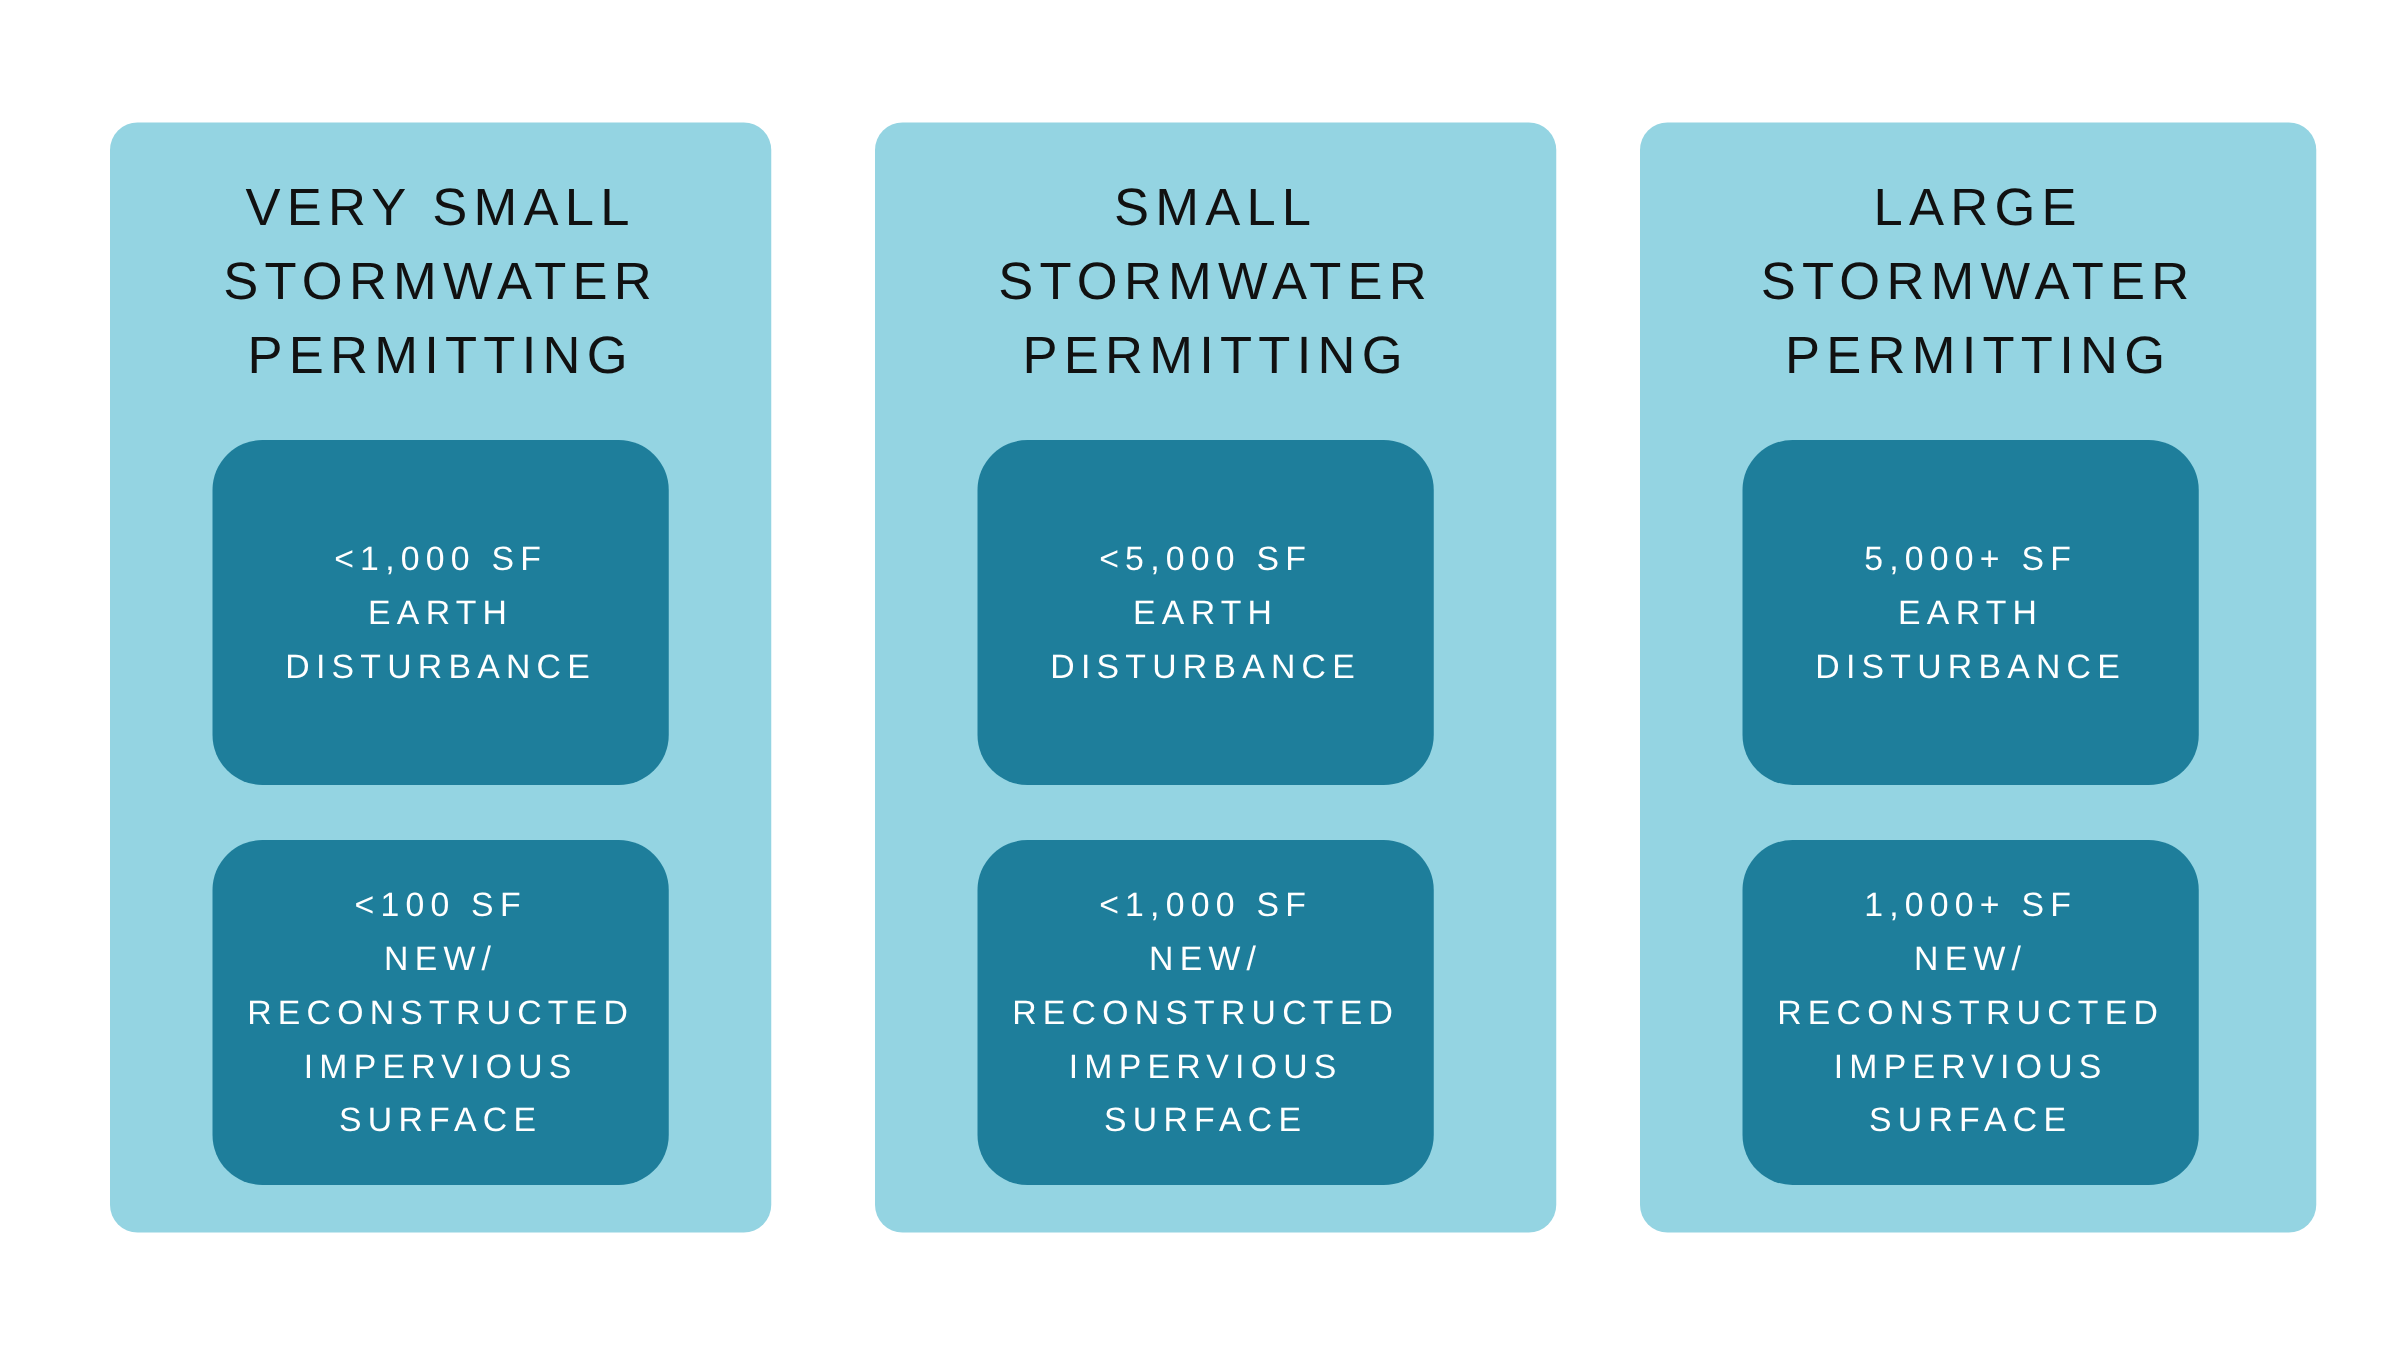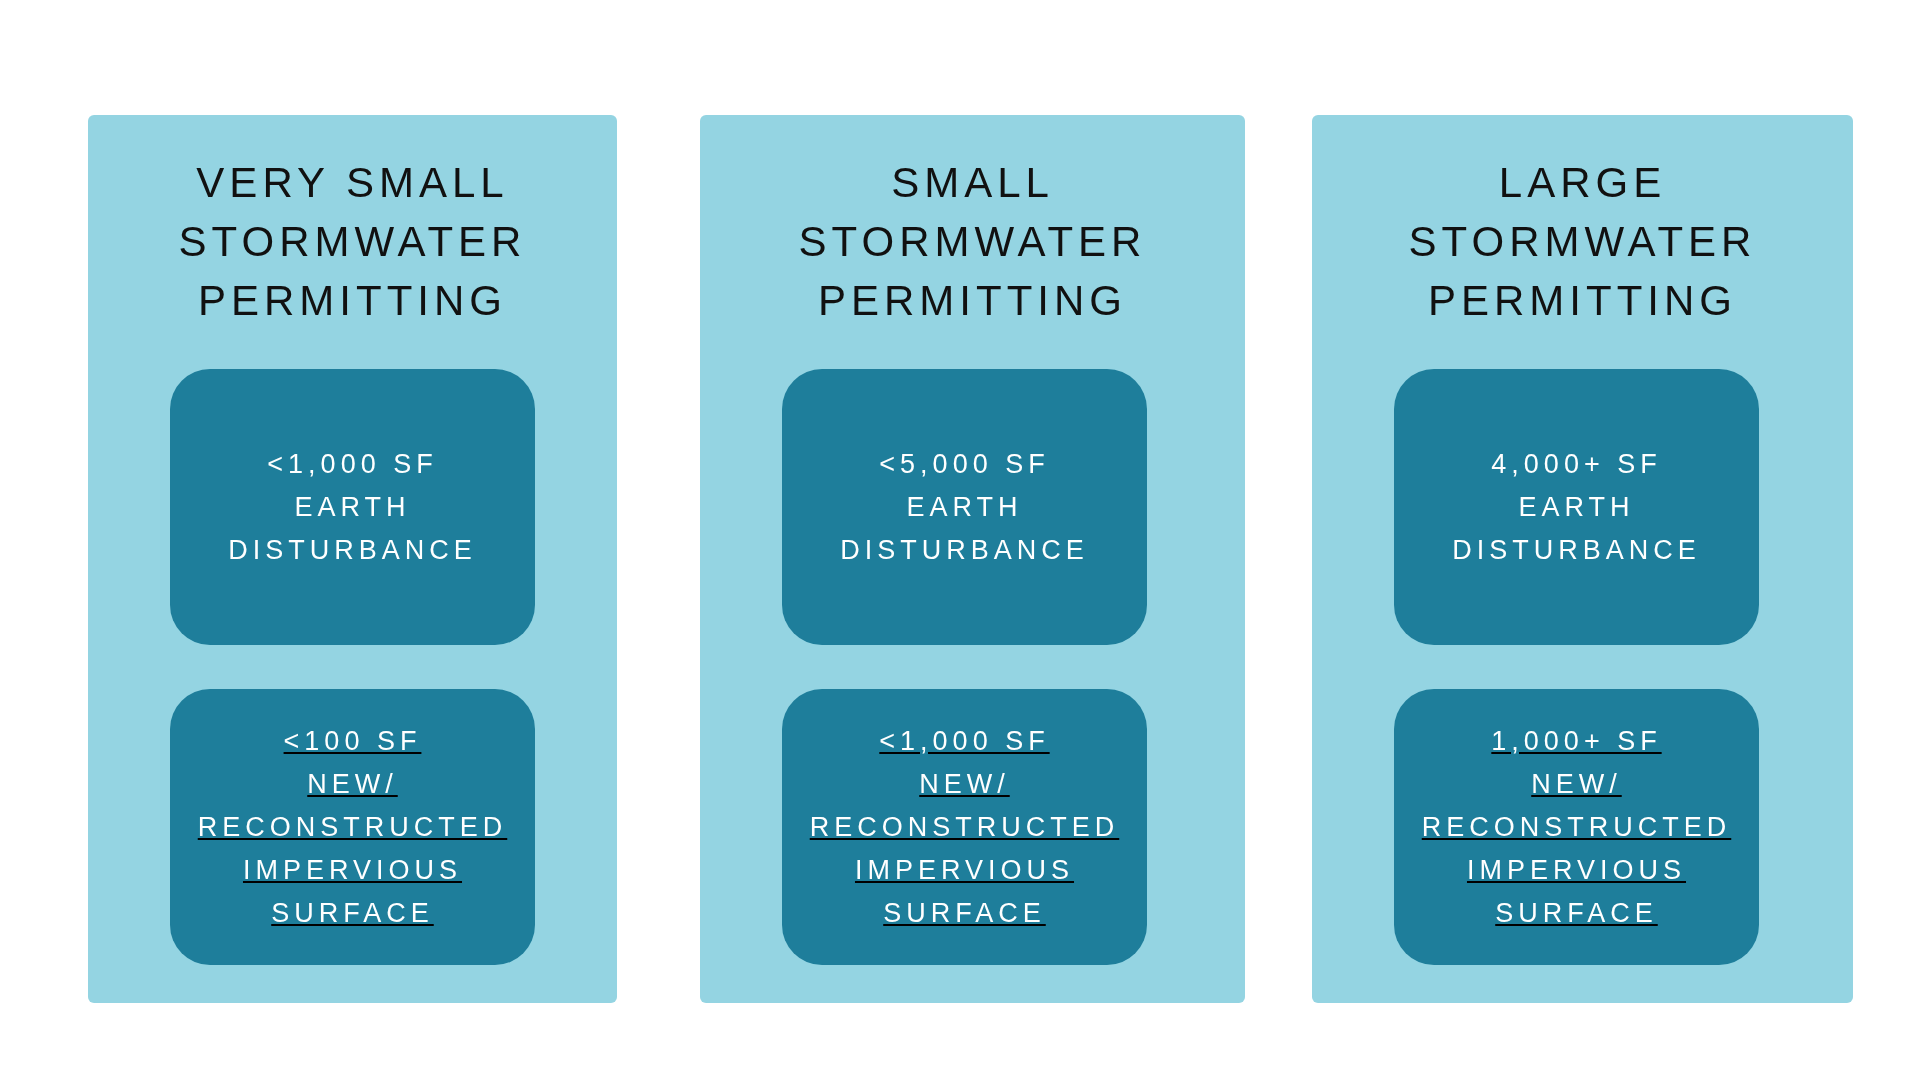--- a/index.html
+++ b/index.html
@@ -17,11 +17,11 @@
   }
   .card {
     position: absolute;
-    top: 115px;
+    top: 98px;
     width: 529px;
     height: 888px;
     background: var(--card-bg, #94D4E2);
-    border-radius: 6px;
+    border-radius: 22px;
   }
   .card.pos-0 { left: 88px; }
   .card.pos-1 { left: 700px; padding-left: 16px; }

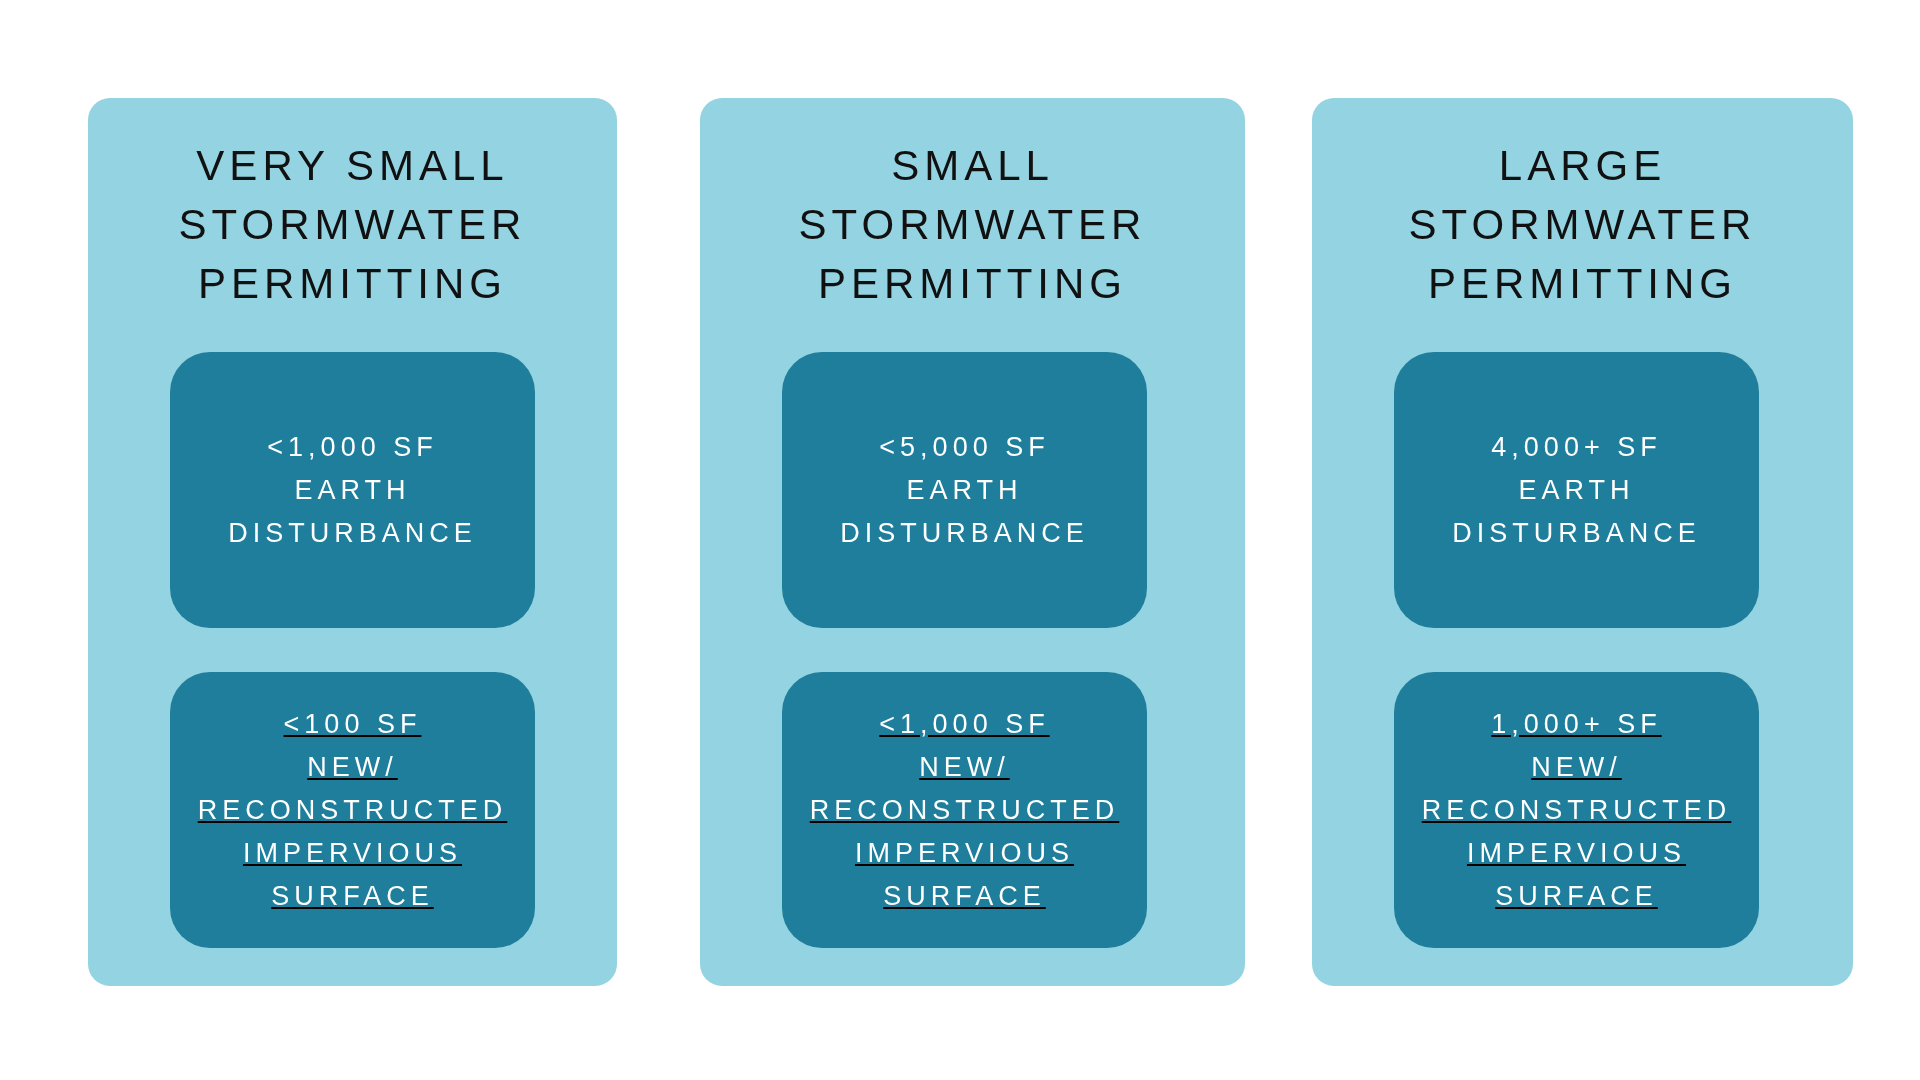--- a/index.html
+++ b/index.html
@@ -109,7 +109,7 @@
 STORMWATER
 PERMITTING</div>
     <div class="inner-box slot-0">
-      <div class="box-text">4,000+ SF
+      <div class="box-text">5,000+ SF
 EARTH
 DISTURBANCE</div>
     </div>

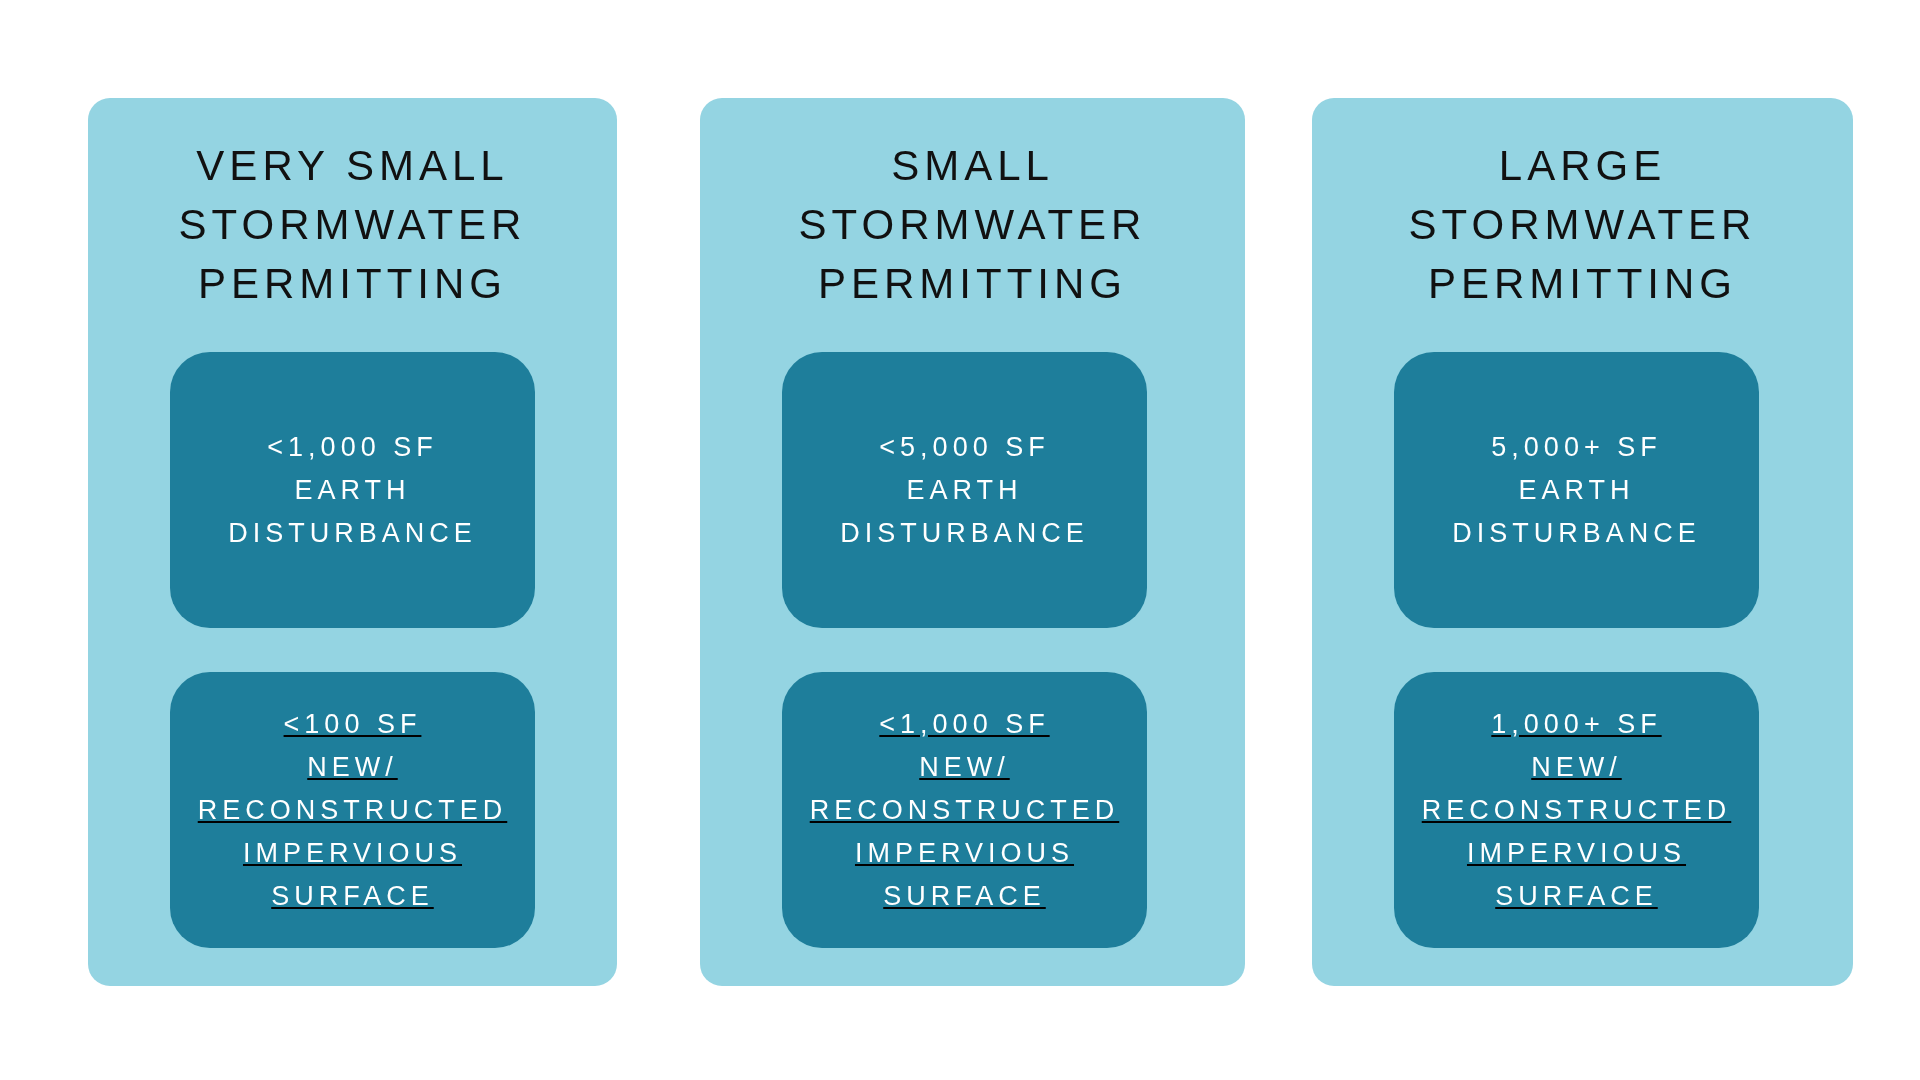--- a/index.html
+++ b/index.html
@@ -52,7 +52,7 @@
     justify-content: center;
   }
   .inner-box.slot-0 { top: 254px; }
-  .inner-box.slot-1 { top: 574px; text-decoration: underline; }
+  .inner-box.slot-1 { top: 574px; }
 
   .inner-box .box-text {
     color: var(--box-text-color, #FFFFFF);

